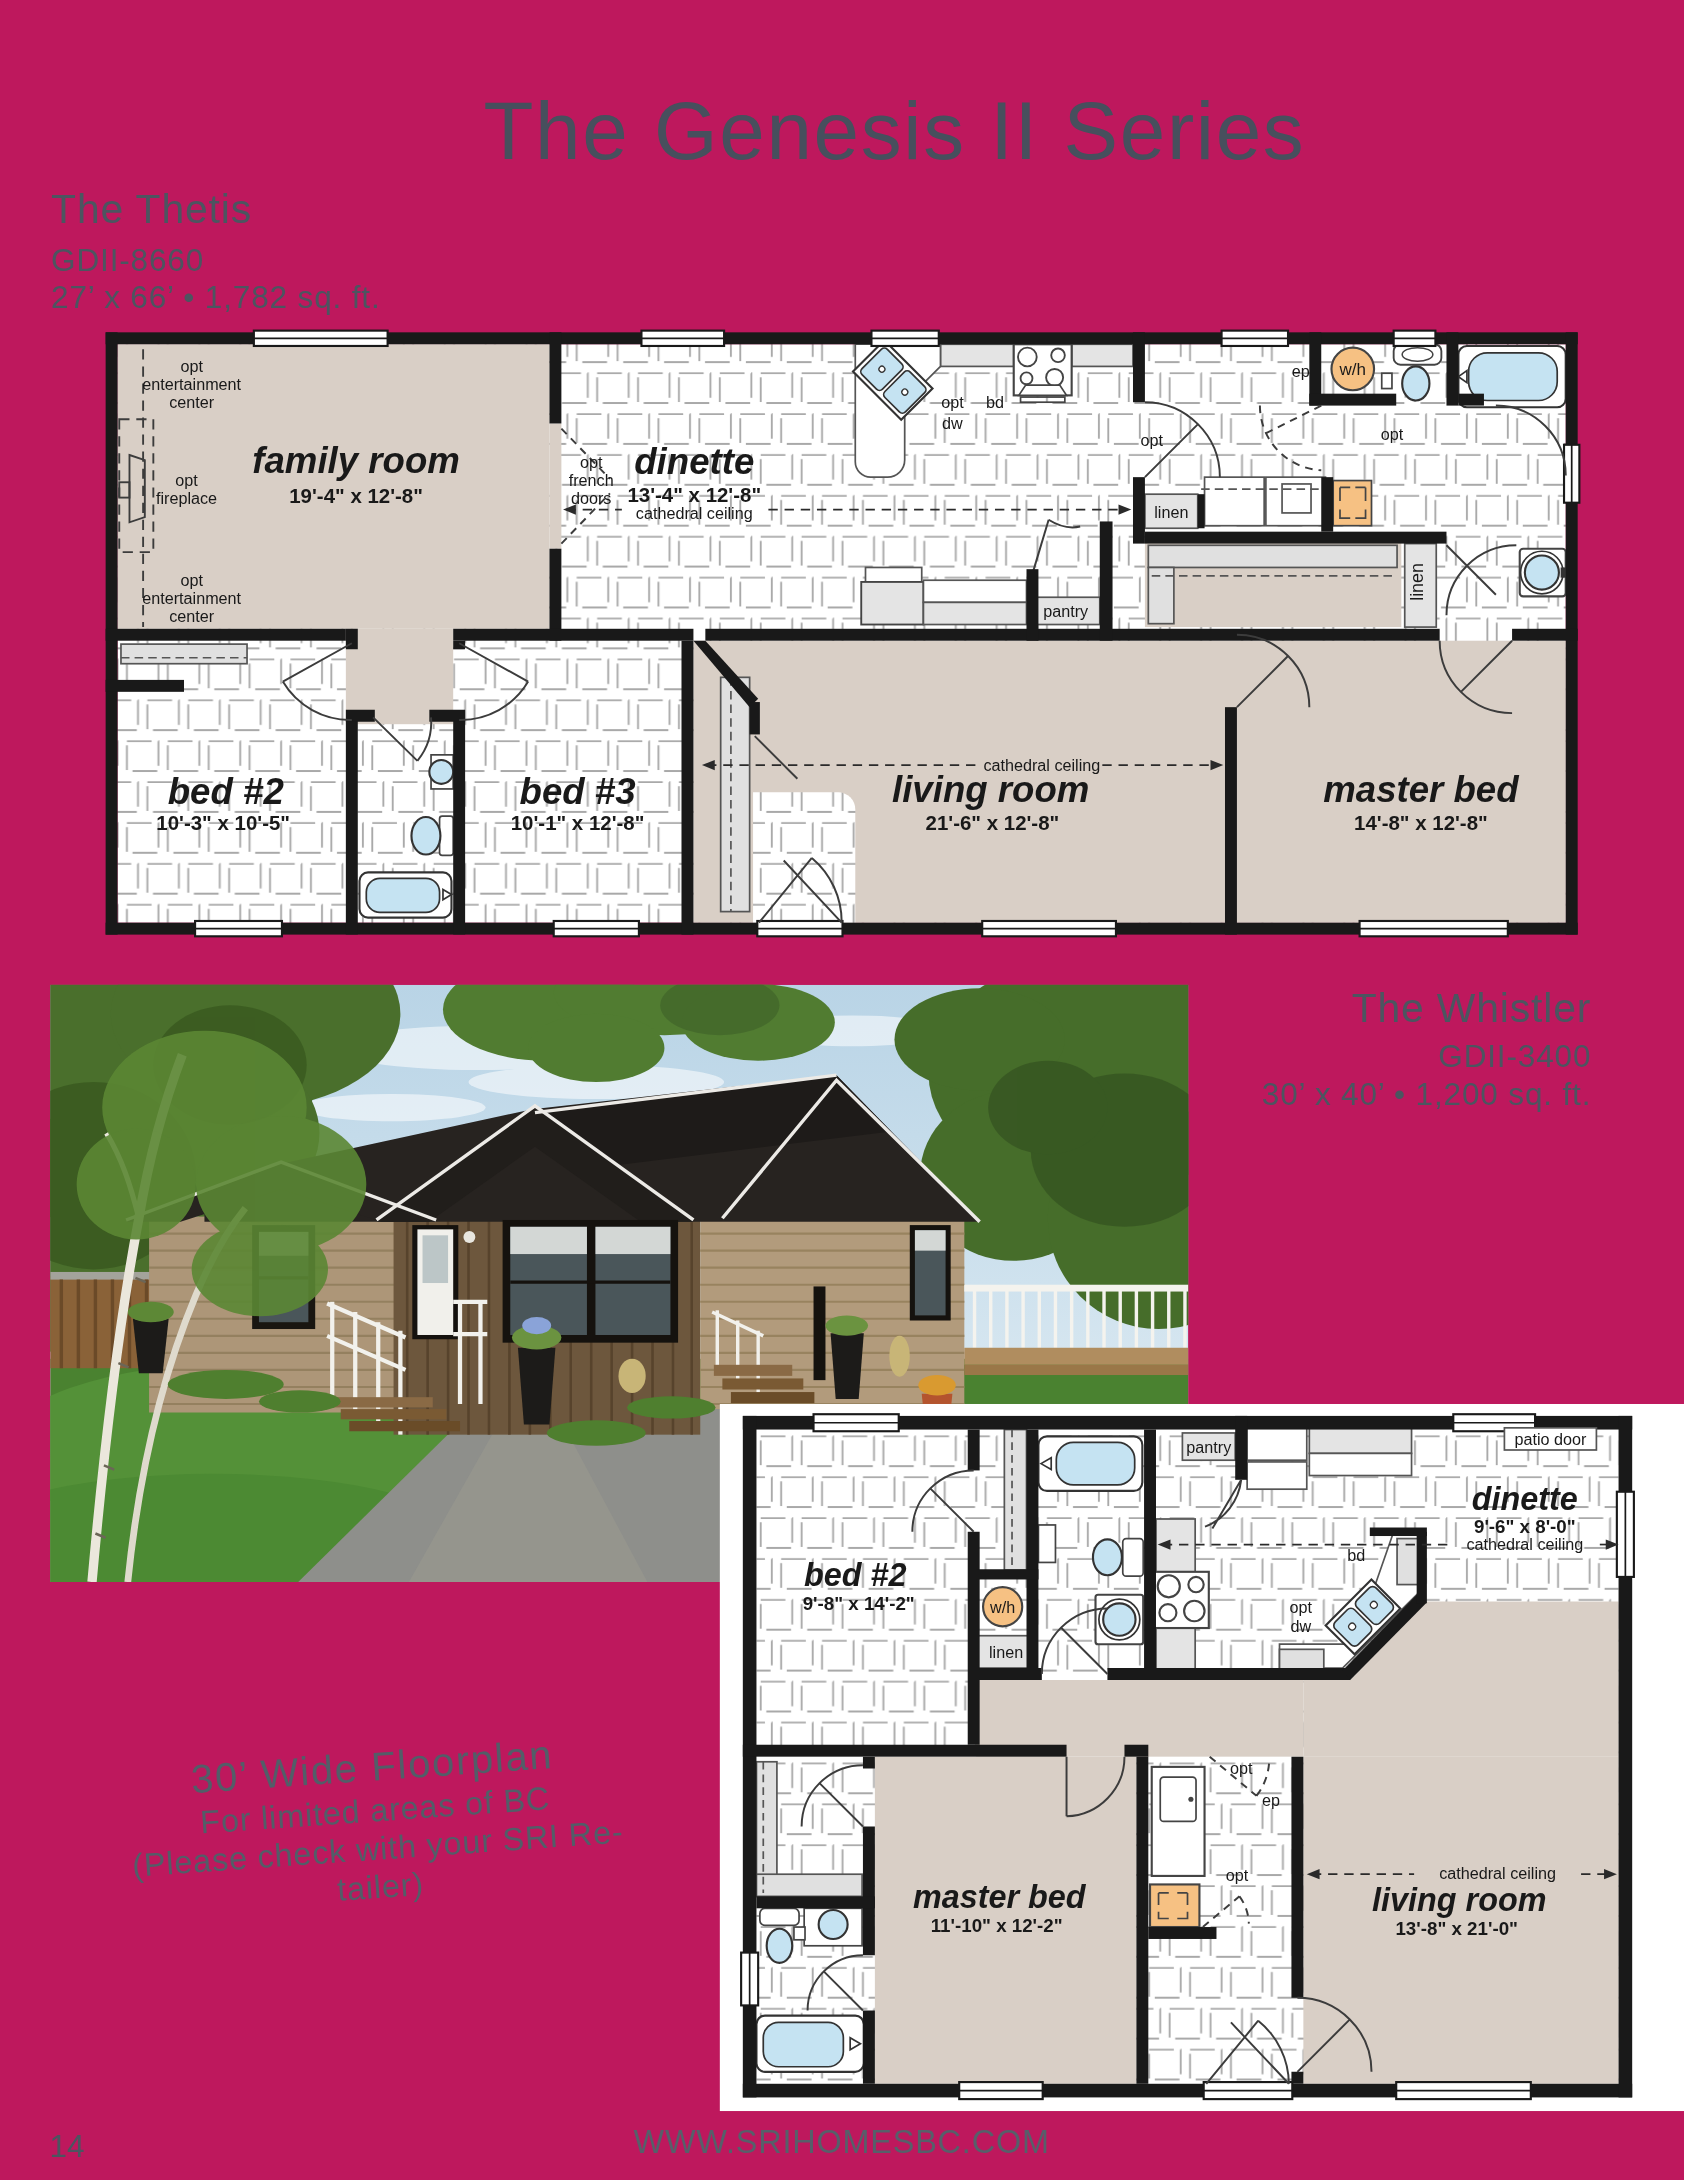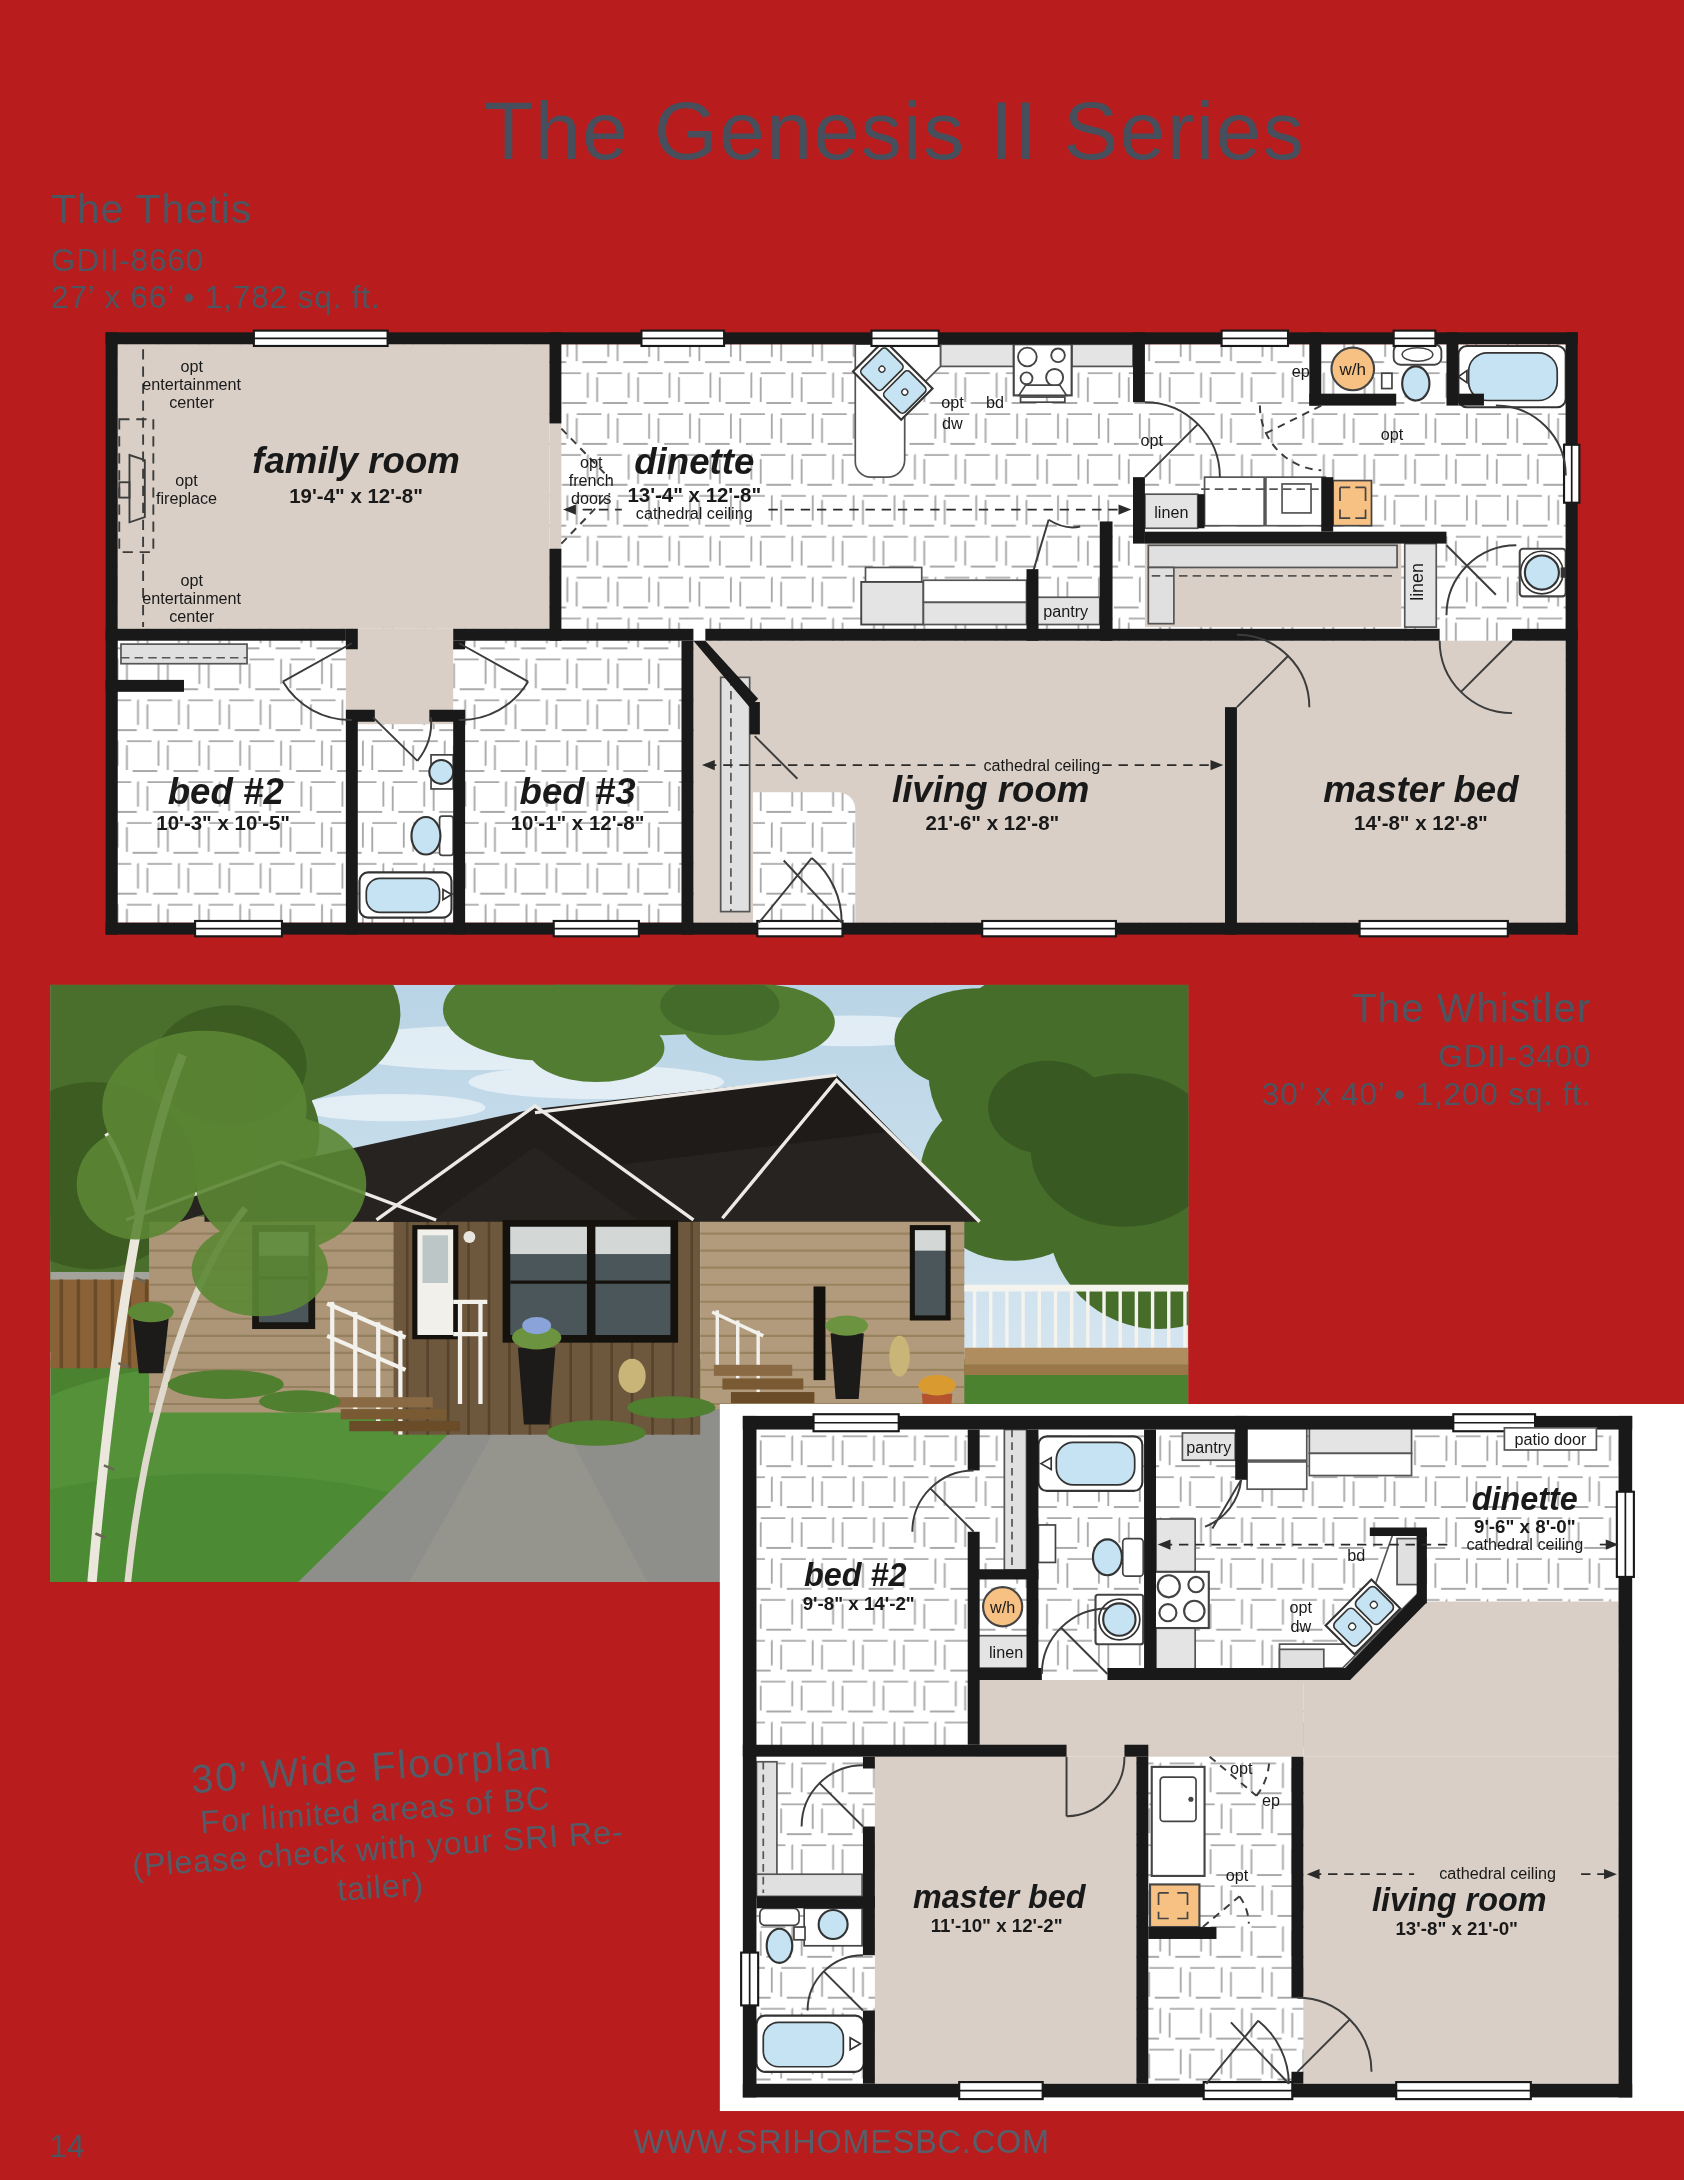--- a/index.html
+++ b/index.html
@@ -3,7 +3,7 @@
 <meta charset="utf-8">
 <style>
 html,body{margin:0;padding:0;background:#ffffff;}
-.page{position:relative;width:1685px;height:2181px;background:#b91c1c;overflow:hidden;font-family:"Liberation Sans",sans-serif;}
+.page{position:relative;width:1685px;height:2181px;background:#be185d;overflow:hidden;font-family:"Liberation Sans",sans-serif;}
 svg text{font-family:"Liberation Sans",sans-serif;}
 </style>
 </head>

